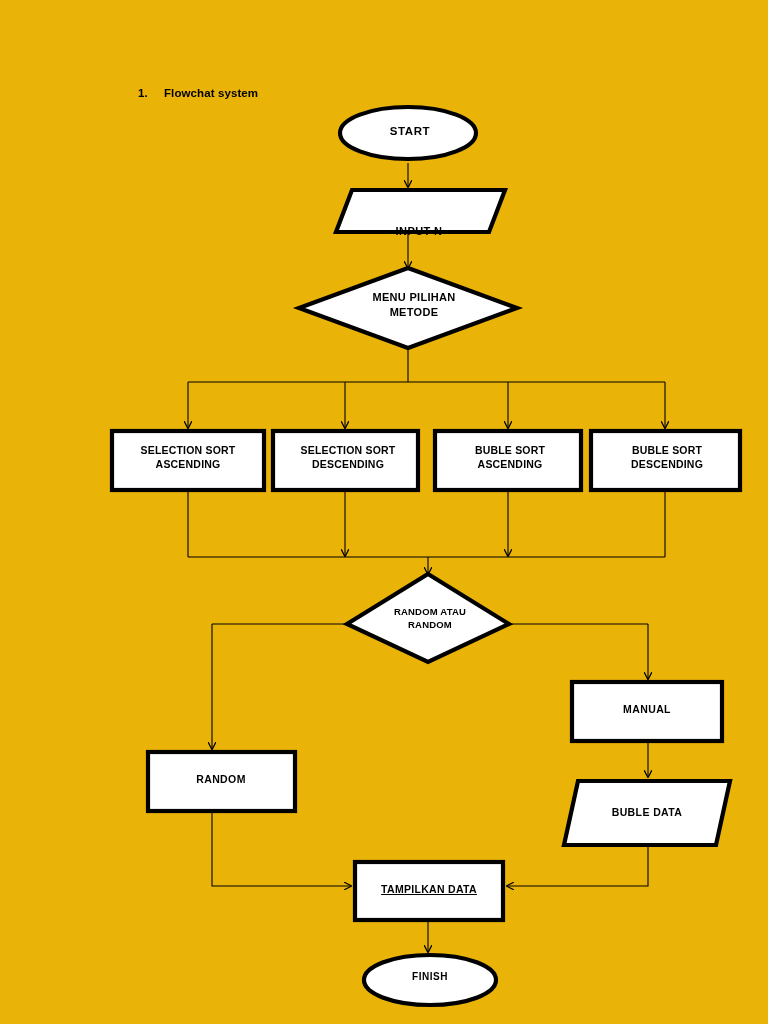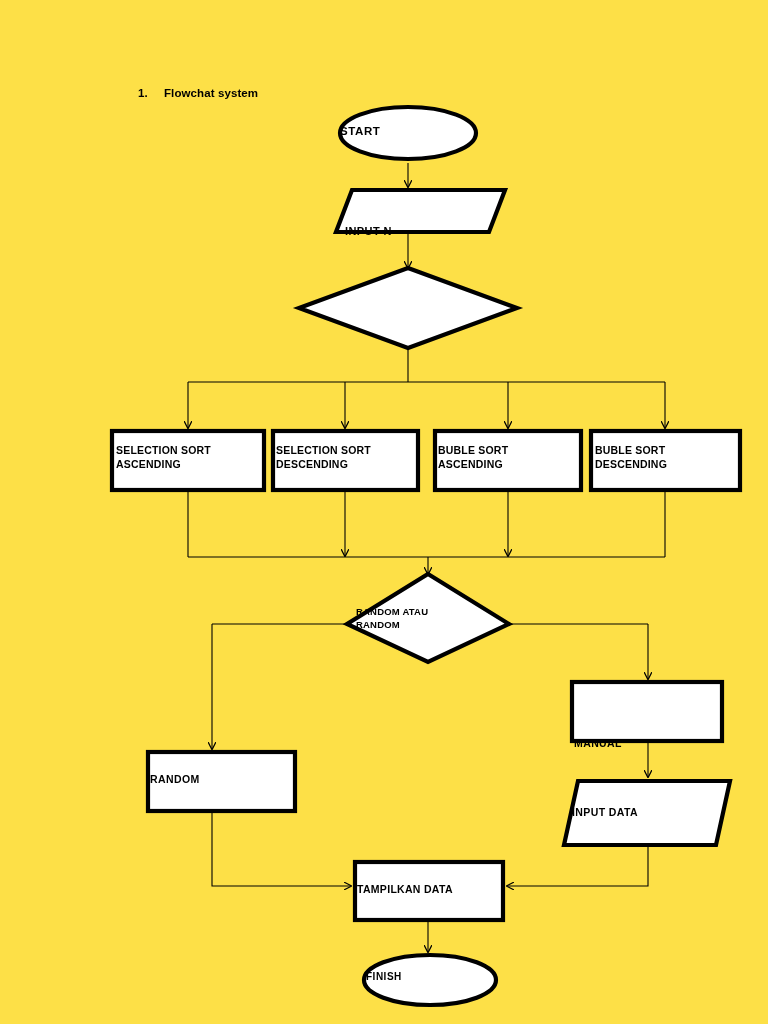--- a/index.html
+++ b/index.html
@@ -18,7 +18,7 @@
     position: relative;
     width: 768px;
     height: 1024px;
-    background: #fde047;
+    background: #eab308;
   }
   #flow-svg {
     position: absolute;

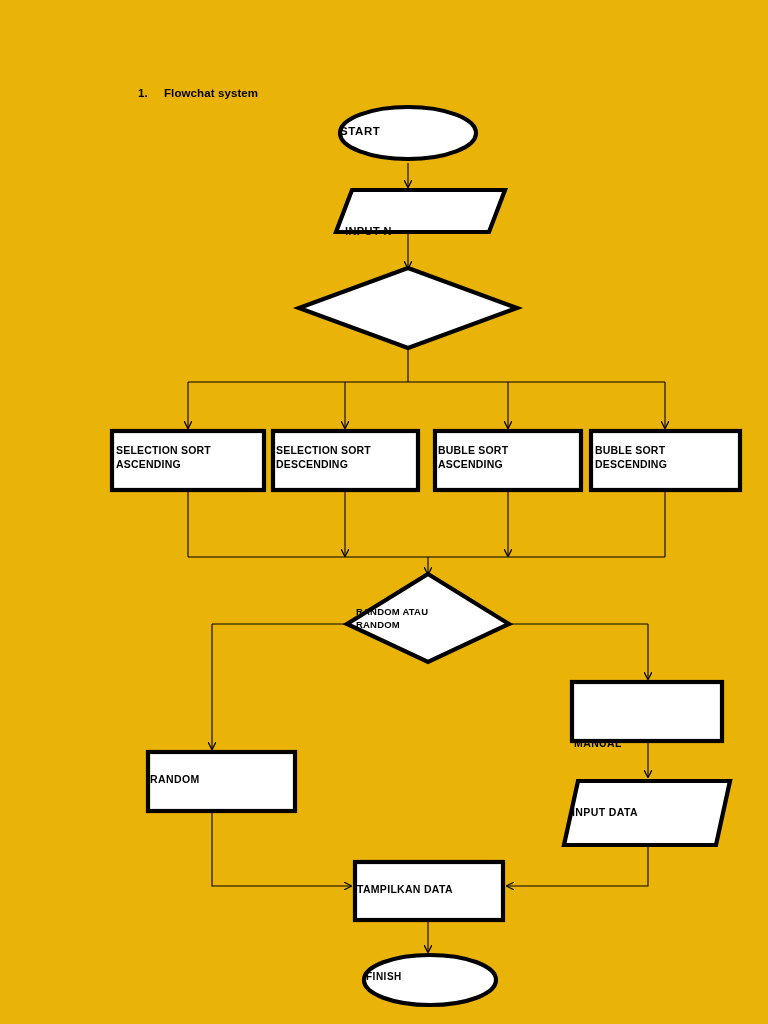--- a/index.html
+++ b/index.html
@@ -43,6 +43,7 @@
   }
   .node-label {
     position: absolute;
+    text-align: center;
     color: #000000;
     font-weight: bold;
     line-height: 1.35;

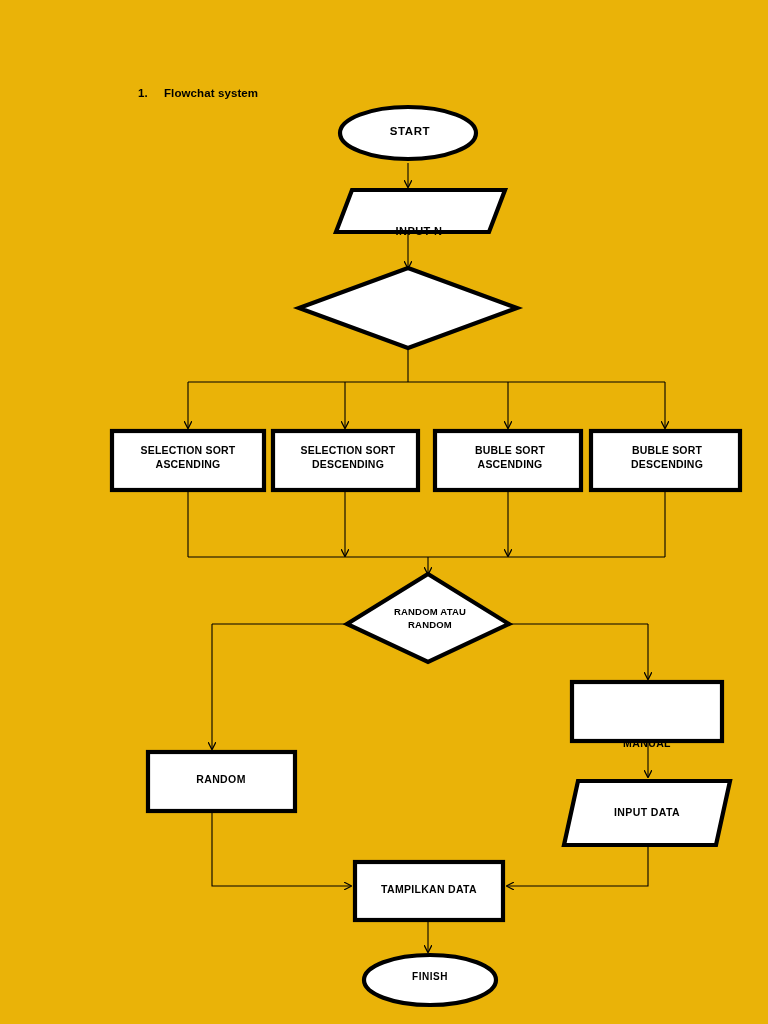--- a/index.html
+++ b/index.html
@@ -135,6 +135,8 @@
 
   <div class="node-label lbl-start">START</div>
   <div class="node-label lbl-inputn">INPUT N</div>
+  <div class="node-label lbl-menu">MENU PILIHAN
+METODE</div>
   <div class="node-label lbl-b1">SELECTION SORT
 ASCENDING</div>
   <div class="node-label lbl-b2">SELECTION SORT

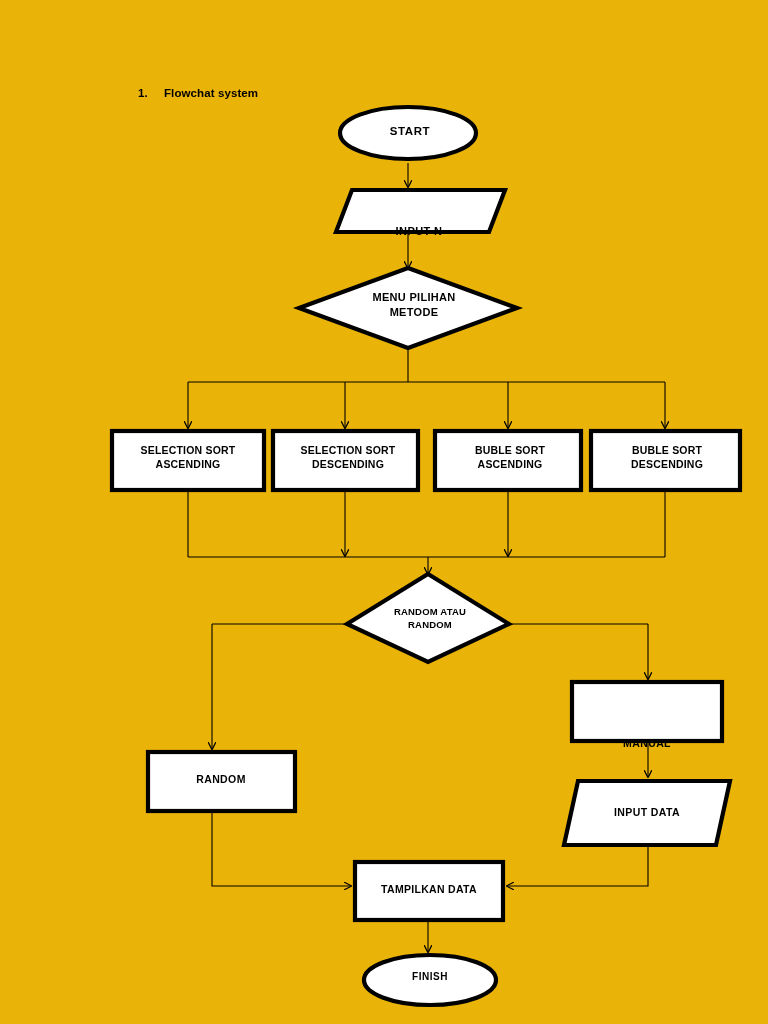--- a/index.html
+++ b/index.html
@@ -60,7 +60,7 @@
   .lbl-b4       { left: 595px; top: 443px; width: 144px; font-size: 10.5px; letter-spacing: 0.2px; }
   .lbl-mr       { left: 356px; top: 606px; width: 148px; font-size: 9.5px;  letter-spacing: 0.2px; }
   .lbl-random   { left: 150px; top: 772px; width: 142px; font-size: 10.5px; letter-spacing: 0.4px; }
-  .lbl-manual   { left: 574px; top: 702px; width: 146px; font-size: 10.5px; letter-spacing: 0.4px; margin-top: 34px; }
+  .lbl-manual   { left: 574px; top: 702px; width: 146px; font-size: 10.5px; letter-spacing: 0.4px; }
   .lbl-inputd   { left: 572px; top: 805px; width: 150px; font-size: 10.5px; letter-spacing: 0.4px; }
   .lbl-tampil   { left: 357px; top: 882px; width: 144px; font-size: 10.5px; letter-spacing: 0.3px; }
   .lbl-finish   { left: 366px; top: 970px; width: 128px; font-size: 10px; letter-spacing: 0.5px; }

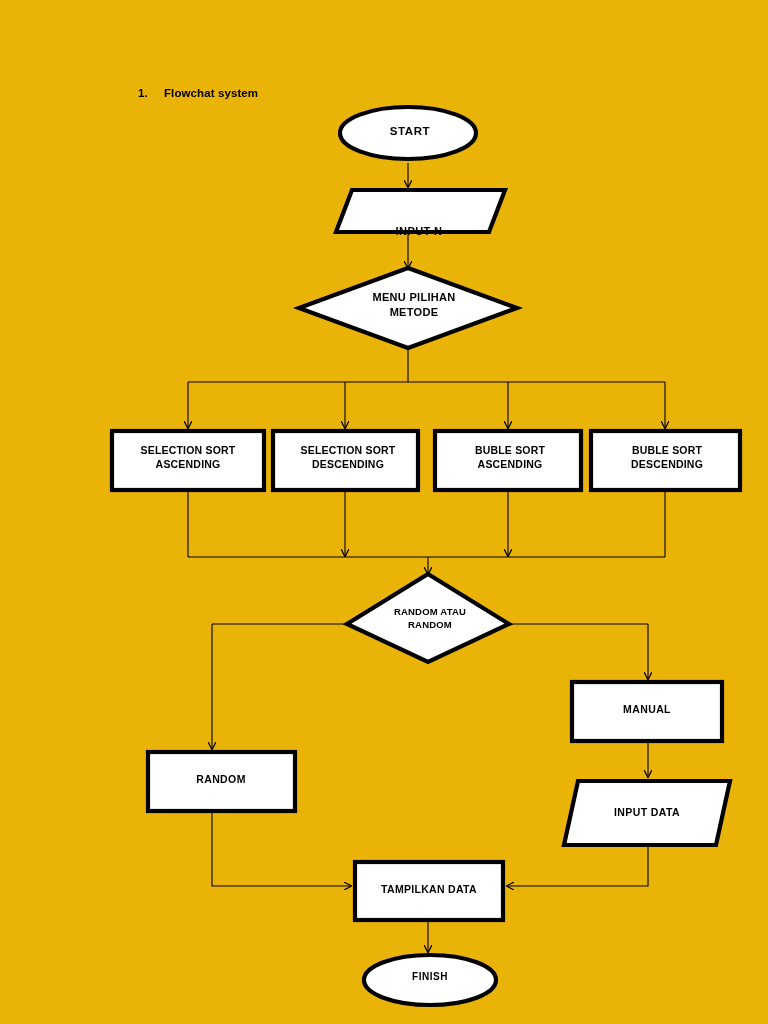--- a/index.html
+++ b/index.html
@@ -149,7 +149,7 @@
 RANDOM</div>
   <div class="node-label lbl-random">RANDOM</div>
   <div class="node-label lbl-manual">MANUAL</div>
-  <div class="node-label lbl-inputd">INPUT DATA</div>
+  <div class="node-label lbl-inputd">BUBLE DATA</div>
   <div class="node-label lbl-tampil">TAMPILKAN DATA</div>
   <div class="node-label lbl-finish">FINISH</div>
 

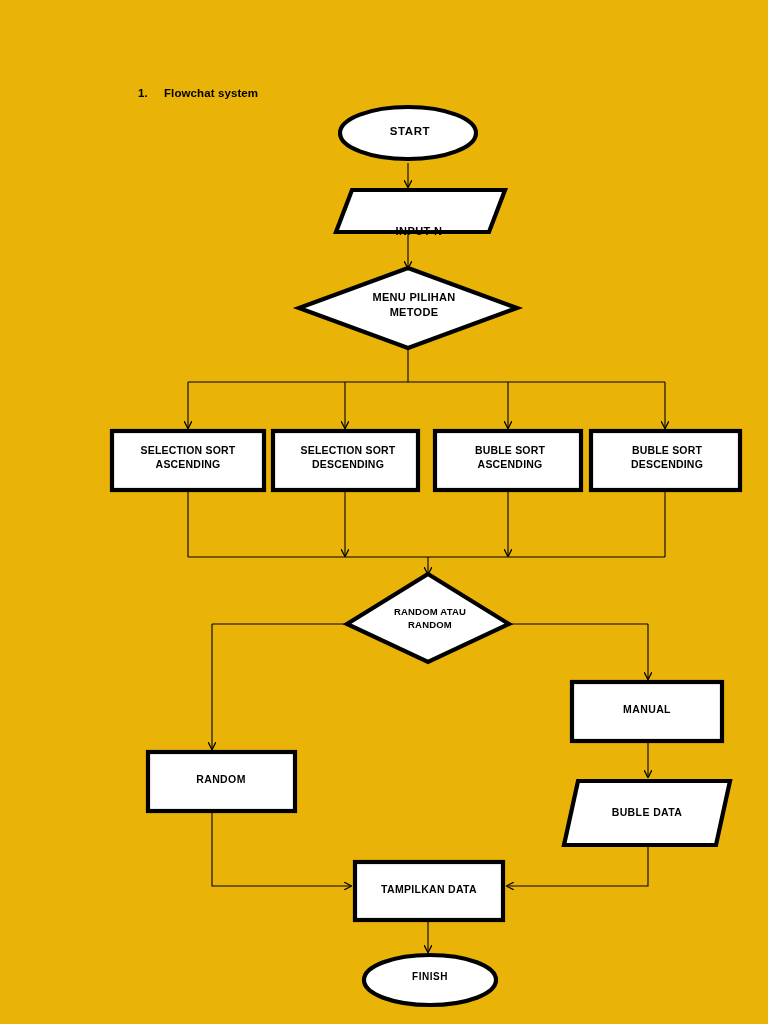--- a/index.html
+++ b/index.html
@@ -62,7 +62,7 @@
   .lbl-random   { left: 150px; top: 772px; width: 142px; font-size: 10.5px; letter-spacing: 0.4px; }
   .lbl-manual   { left: 574px; top: 702px; width: 146px; font-size: 10.5px; letter-spacing: 0.4px; }
   .lbl-inputd   { left: 572px; top: 805px; width: 150px; font-size: 10.5px; letter-spacing: 0.4px; }
-  .lbl-tampil   { left: 357px; top: 882px; width: 144px; font-size: 10.5px; letter-spacing: 0.3px; }
+  .lbl-tampil   { left: 357px; top: 882px; width: 144px; font-size: 10.5px; letter-spacing: 0.3px; text-decoration: underline; }
   .lbl-finish   { left: 366px; top: 970px; width: 128px; font-size: 10px; letter-spacing: 0.5px; }
 </style>
 </head>

